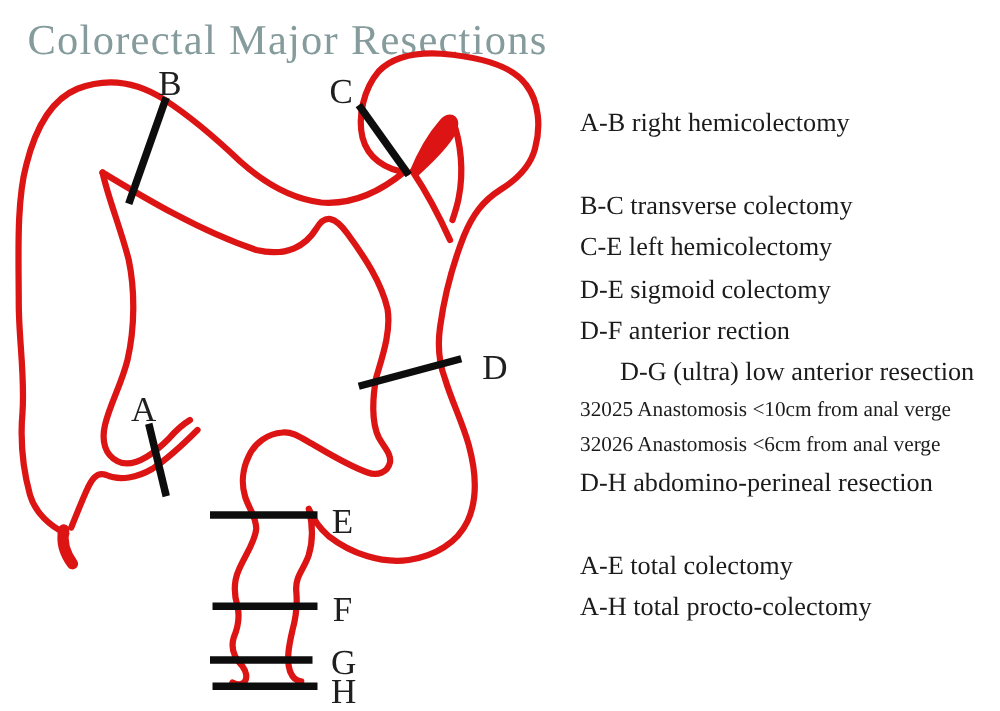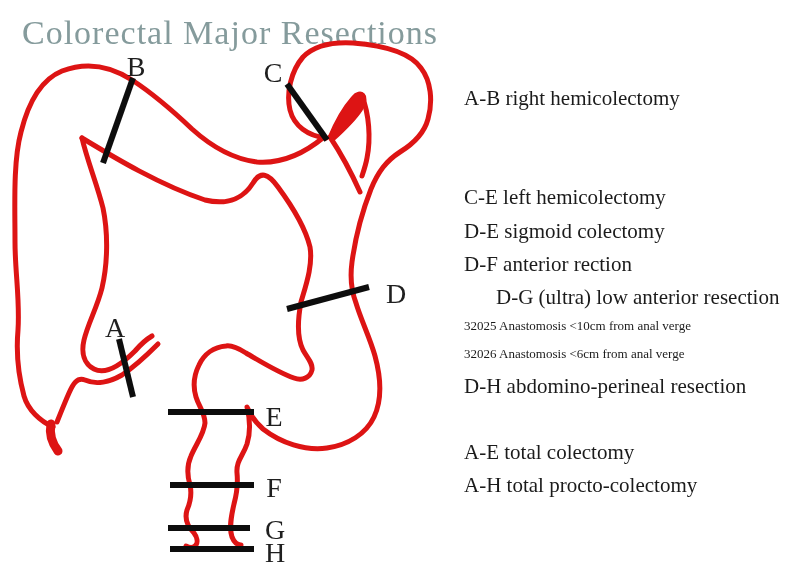--- a/index.html
+++ b/index.html
@@ -104,6 +104,7 @@
 
   <div class="legend" id="legend">
       <div class="legend-item main" style="top: 88px;">A-B right hemicolectomy</div>
+      <div class="legend-item main" style="top: 154px;">B-C transverse colectomy</div>
       <div class="legend-item main" style="top: 187px;">C-E left hemicolectomy</div>
       <div class="legend-item main" style="top: 221px;">D-E sigmoid colectomy</div>
       <div class="legend-item main" style="top: 254px;">D-F anterior rection</div>

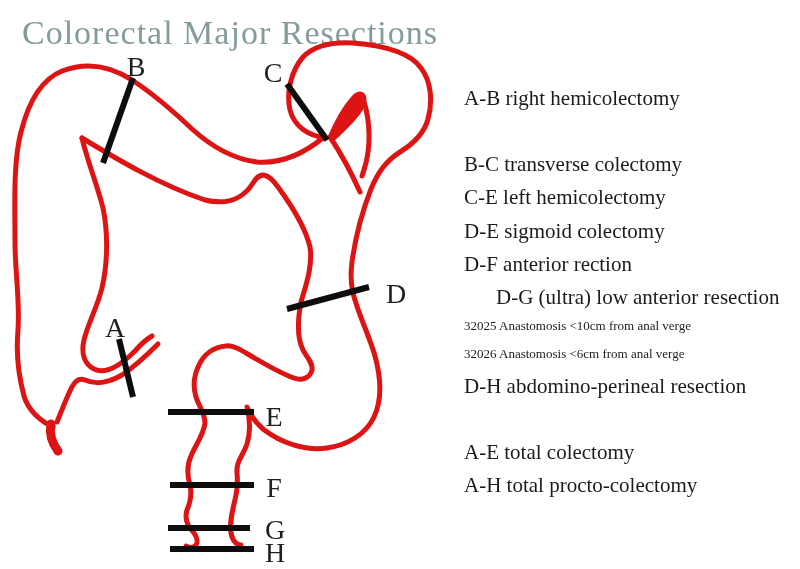--- a/index.html
+++ b/index.html
@@ -23,7 +23,7 @@
     white-space:nowrap;line-height:1;
   }
   .legend-item.main{font-size:21px;}
-  .legend-item.small{font-size:13px;}
+  .legend-item.small{font-size:17px;}
   svg.diagram{position:absolute;left:0;top:0;}
   path.colon{fill:none;stroke:var(--red,#dd1414);stroke-width:5;stroke-linecap:round;stroke-linejoin:round;}
   path.colon.thick{stroke-width:9;}

